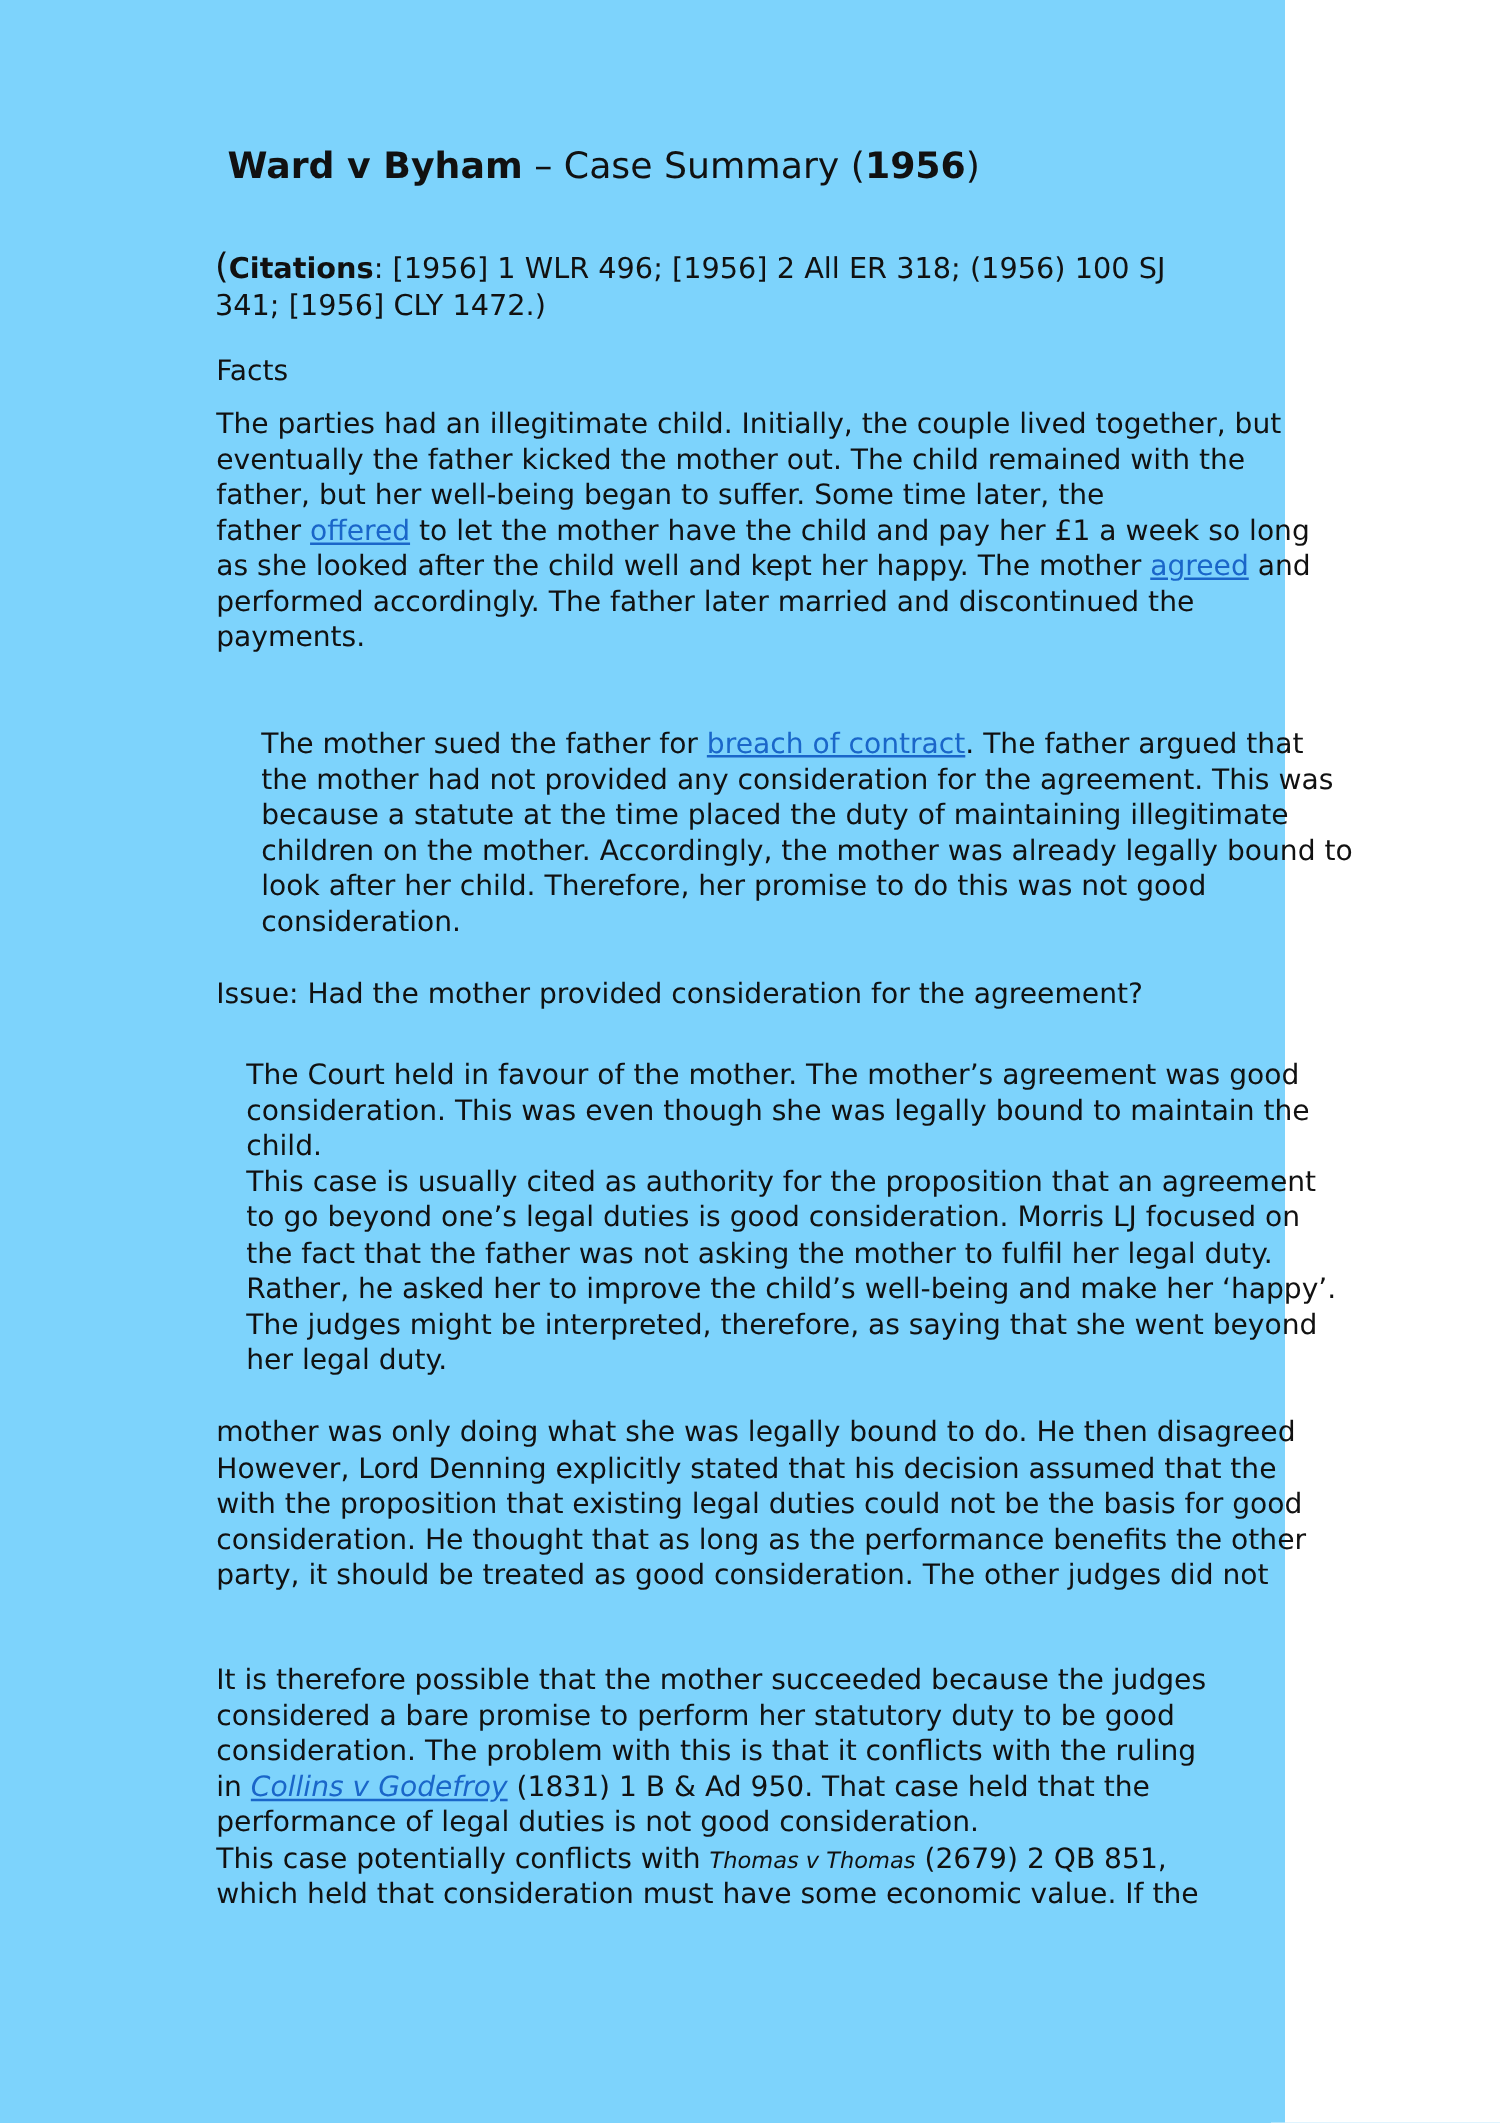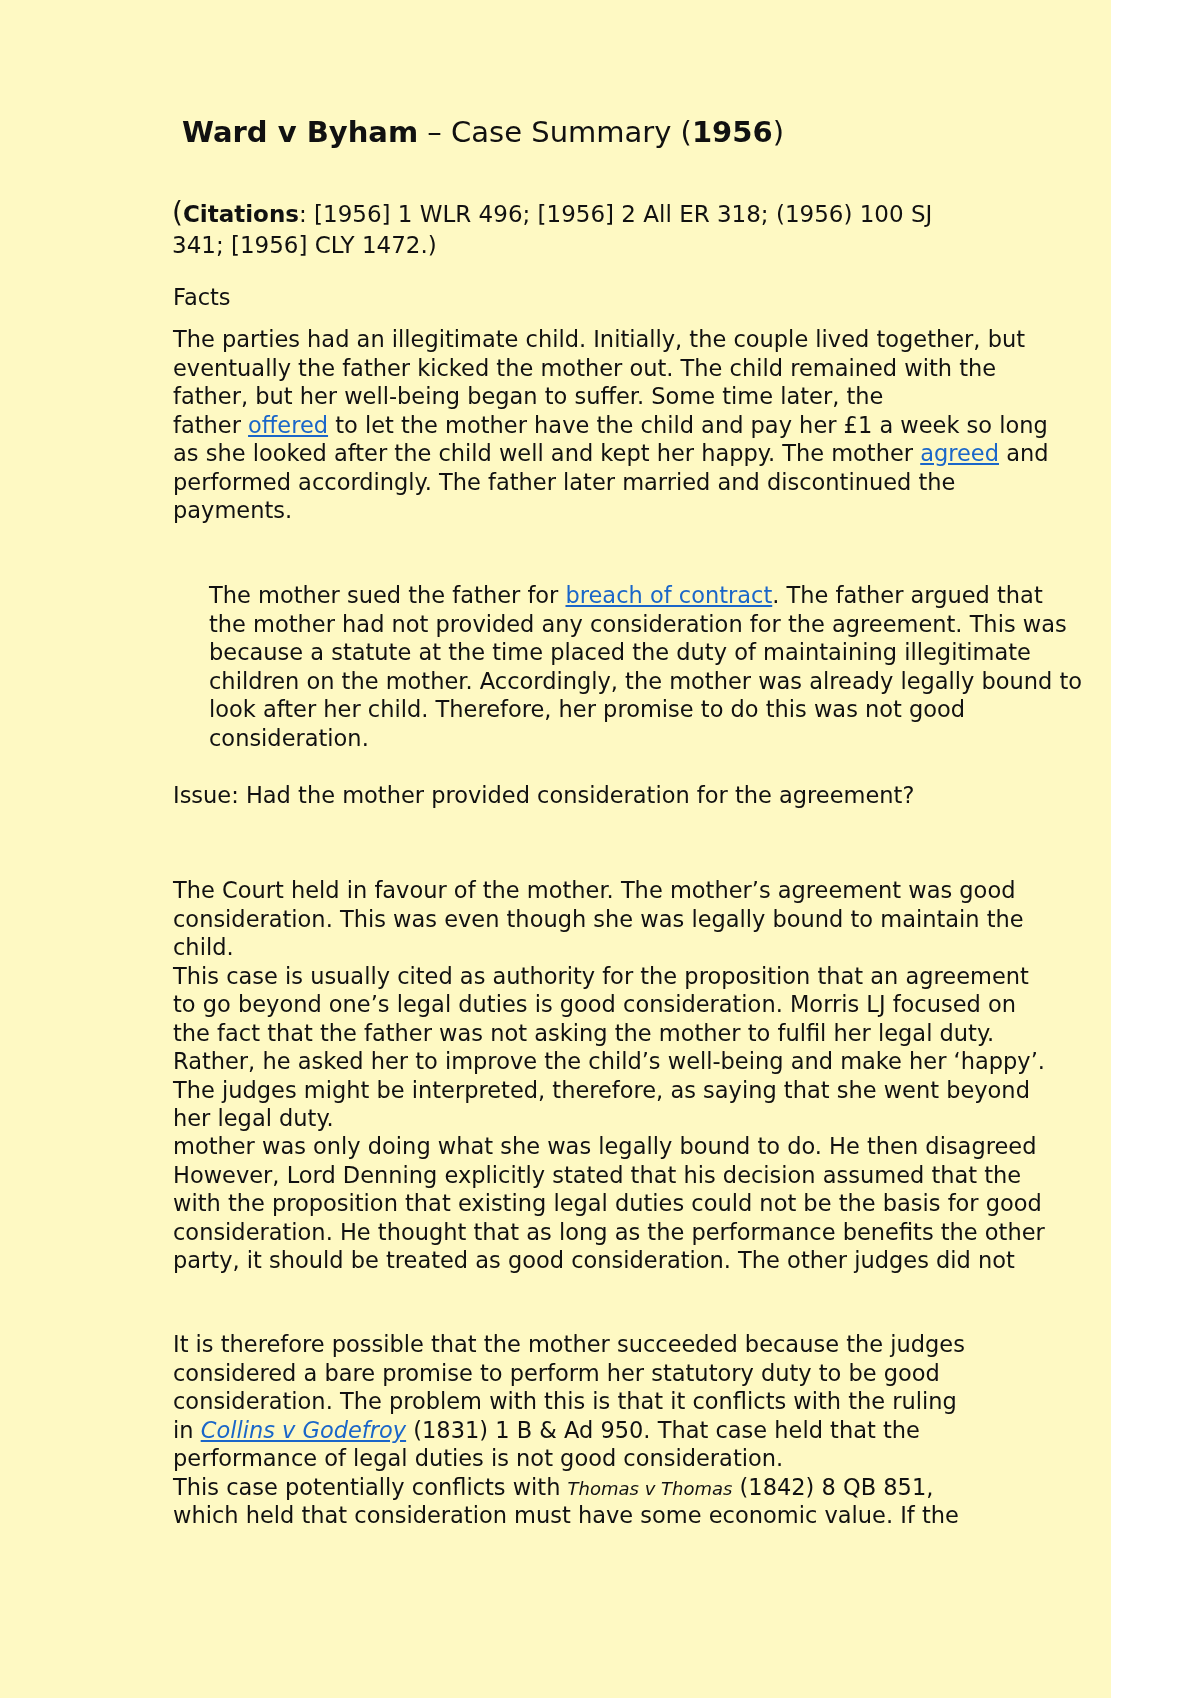--- a/index.html
+++ b/index.html
@@ -5,8 +5,8 @@
     html, body { margin: 0; padding: 0; background: #ffffff; }
     body { width: 1200px; height: 1698px; position: relative; overflow: hidden; }
     .page {
-      position: absolute; left: 0; top: 0; width: 1111px; height: 1698px;
-      background: #fef9c3; color: #111111;
+      position: absolute; left: 0; top: 0; width: 1028px; height: 1698px;
+      background: #7dd3fc; color: #111111;
       font-family: "DejaVu Sans", sans-serif;
     }
     .title {

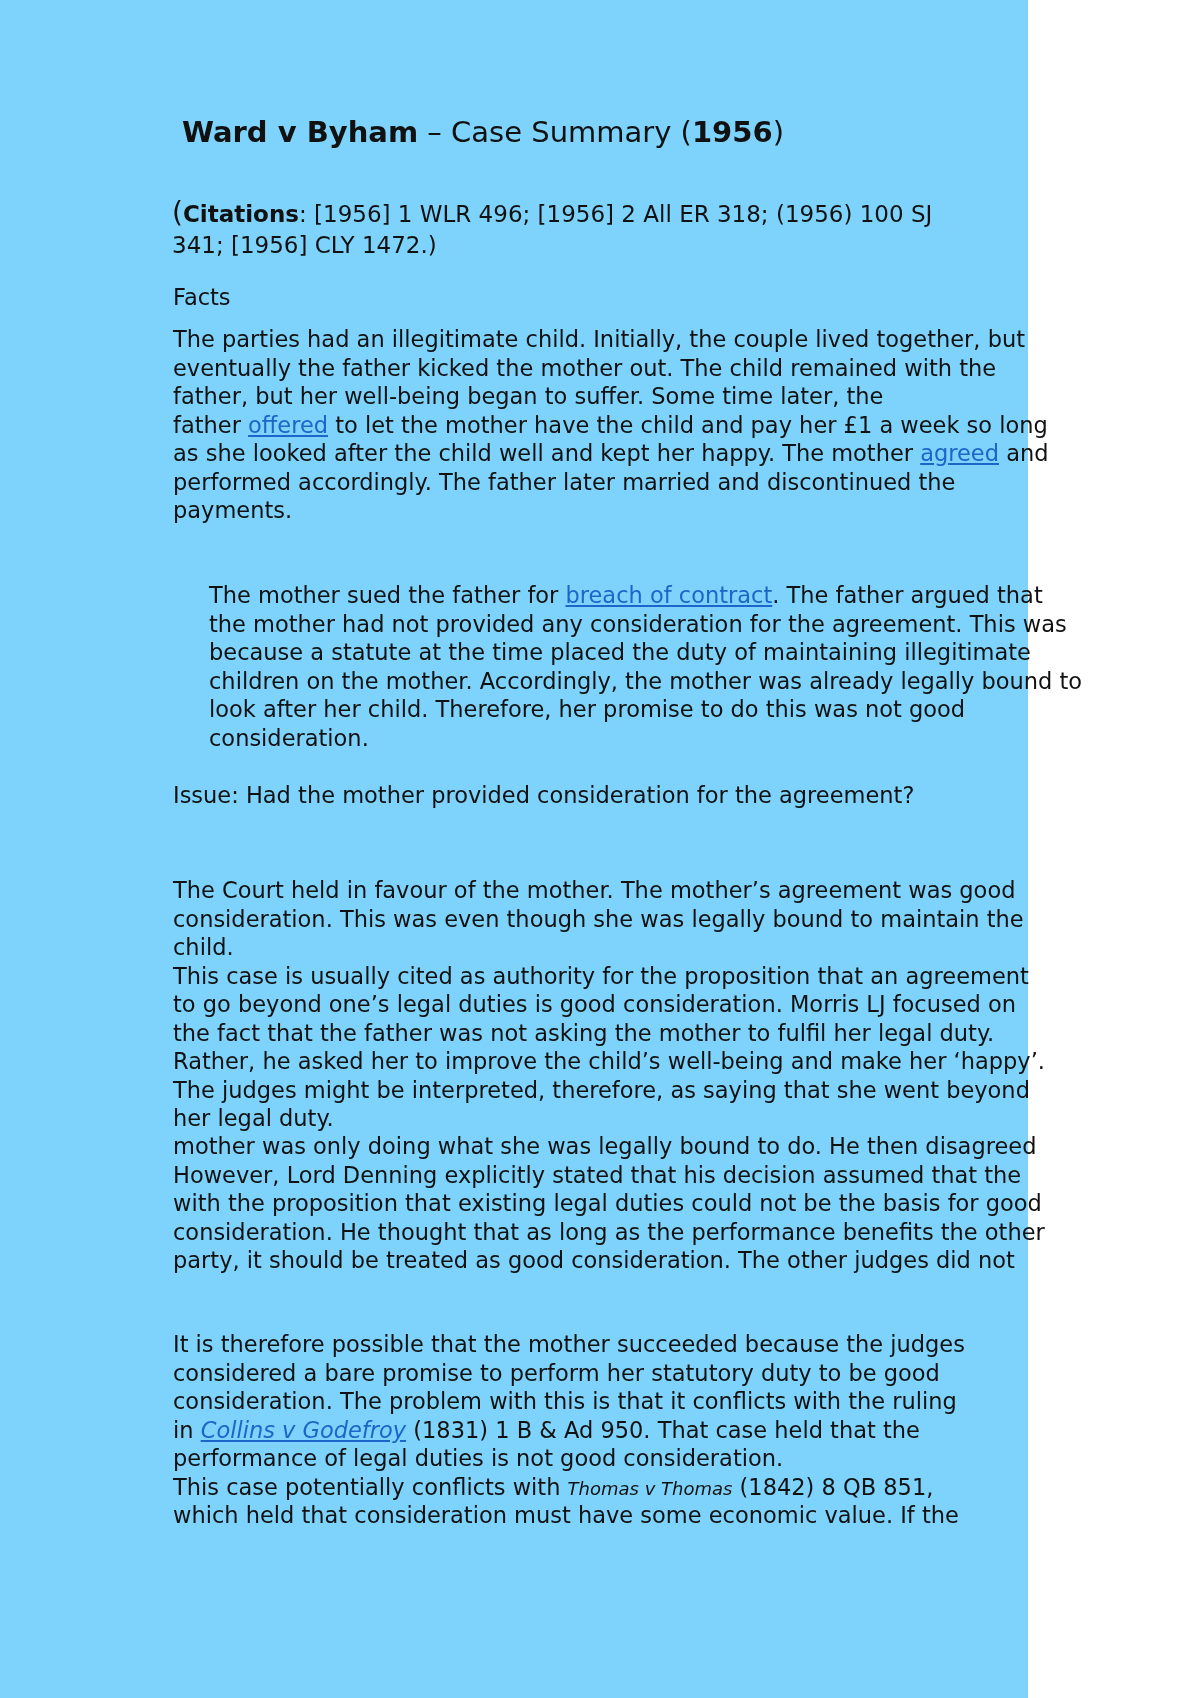--- a/index.html
+++ b/index.html
@@ -63,7 +63,7 @@
 
   <div class="block" style="top:781px;">Issue: Had the mother provided consideration for the agreement?</div>
 
-  <div class="block" style="top:876px;">
+  <div class="block" style="top:846px;margin-left:24px;">
     <span class="line">The Court held in favour of the mother. The mother’s agreement was good</span>
     <span class="line">consideration. This was even though she was legally bound to maintain the</span>
     <span class="line">child.</span>

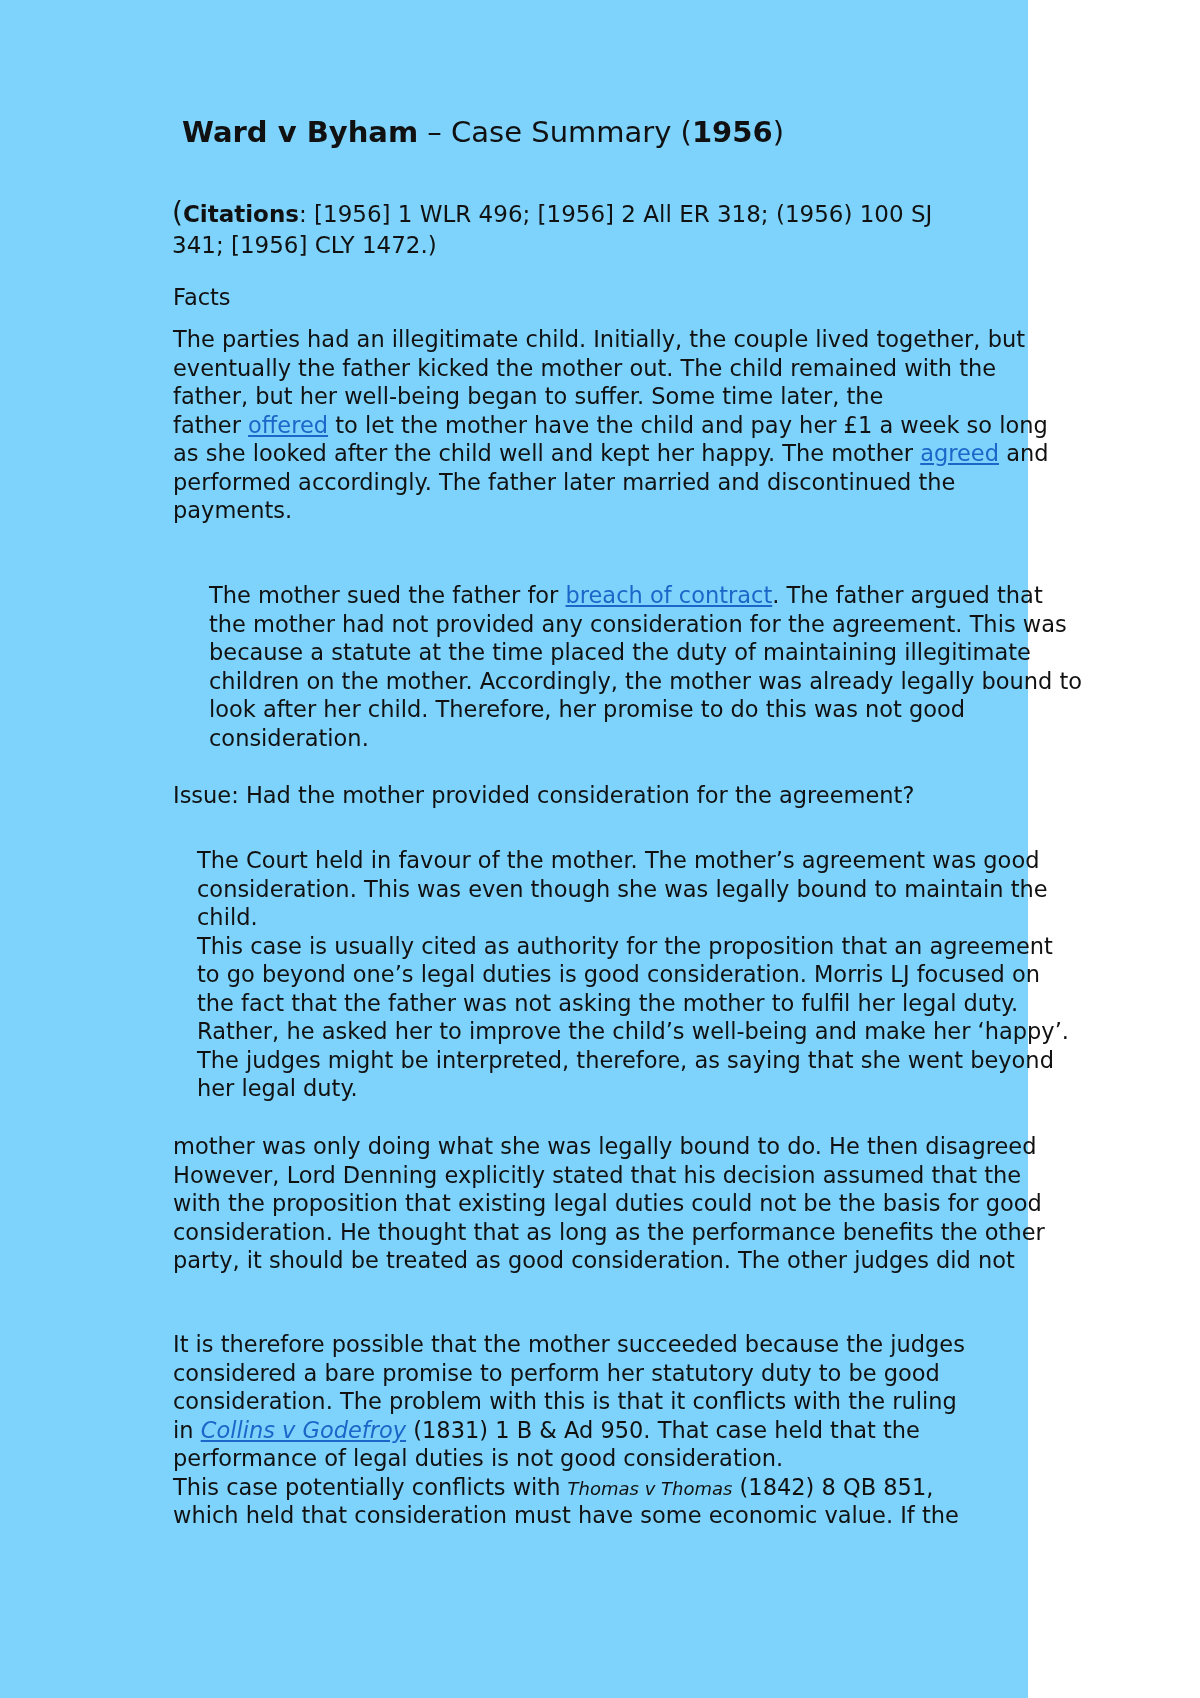--- a/index.html
+++ b/index.html
@@ -89,7 +89,7 @@
     <span class="line">consideration. The problem with this is that it conflicts with the ruling</span>
     <span class="line"><span>in </span><a class="link italic">Collins v Godefroy</a><span> (1831) 1 B &amp; Ad 950. That case held that the</span></span>
     <span class="line">performance of legal duties is not good consideration.</span>
-    <span class="line"><span>This case potentially conflicts with </span><span class="case-italic">Thomas v Thomas</span><span> (1842) 8 QB 851,</span></span>
+    <span class="line"><span>This case potentially conflicts with </span><span class="case-italic">Thomas v Thomas</span><span> (2679) 2 QB 851,</span></span>
     <span class="line">which held that consideration must have some economic value. If the</span>
   </div>
 

